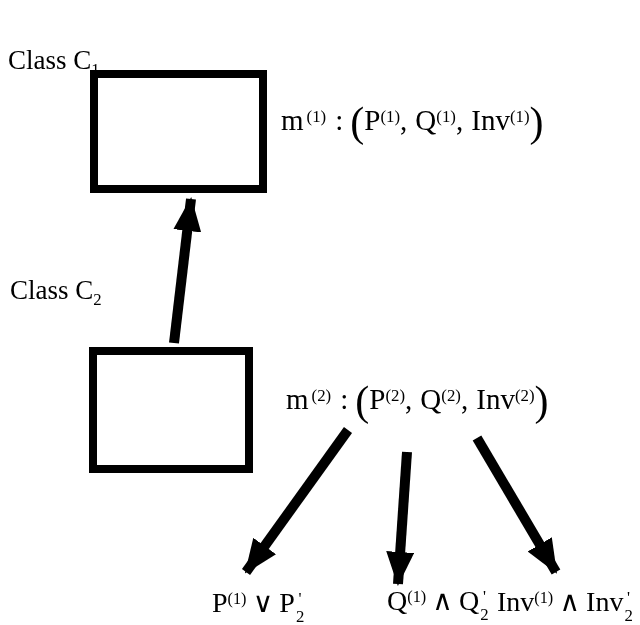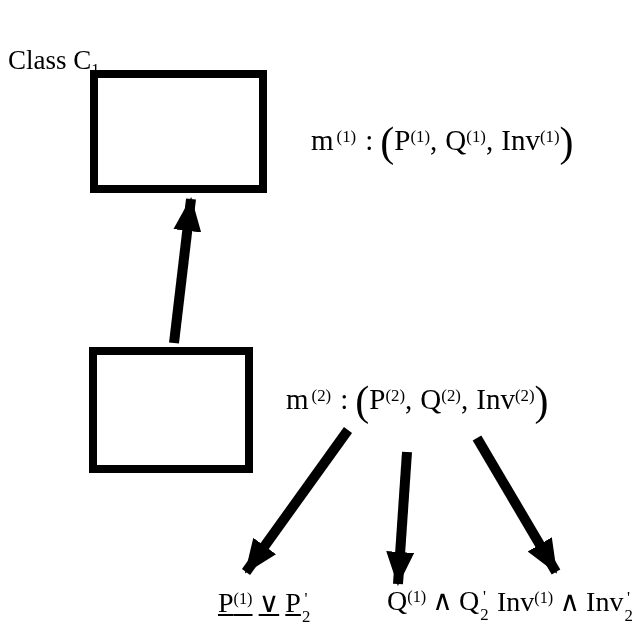--- a/index.html
+++ b/index.html
@@ -81,7 +81,7 @@
 
   <div class="class-box" style="left:90px; top:70px; width:177px; height:123px;"></div>
 
-  <div class="abs formula" style="left:281px; top:122px;margin-left:30px;">
+  <div class="abs formula" style="left:281px; top:102px;">
     <span>m</span><sup class="msup">(1)</sup><span class="colon">:</span><span class="bp">(</span><span>P</span><sup>(1)</sup><span class="cm">,</span><span>Q</span><sup>(1)</sup><span class="cm">,</span><span>Inv</span><sup>(1)</sup><span class="bp">)</span>
   </div>
 

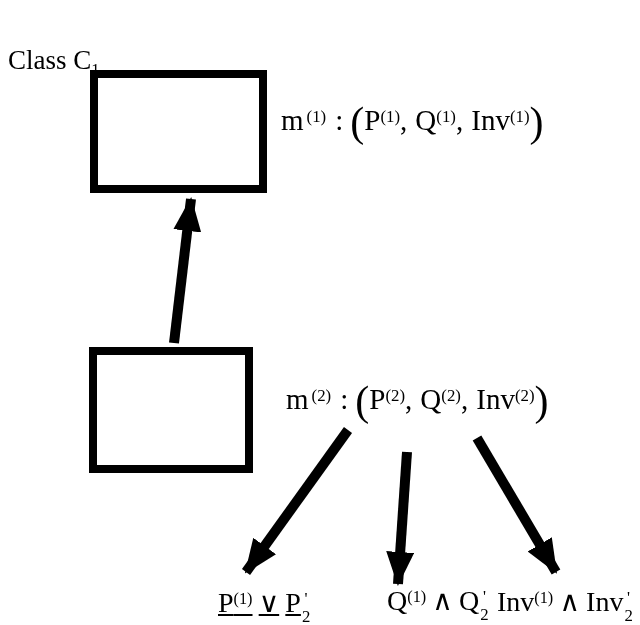--- a/index.html
+++ b/index.html
@@ -85,6 +85,9 @@
     <span>m</span><sup class="msup">(1)</sup><span class="colon">:</span><span class="bp">(</span><span>P</span><sup>(1)</sup><span class="cm">,</span><span>Q</span><sup>(1)</sup><span class="cm">,</span><span>Inv</span><sup>(1)</sup><span class="bp">)</span>
   </div>
 
+  <div class="abs class-label" style="left:10px; top:276px;">
+    <span>Class C</span><sub>2</sub>
+  </div>
 
   <div class="class-box" style="left:89px; top:347px; width:164px; height:126px;"></div>
 

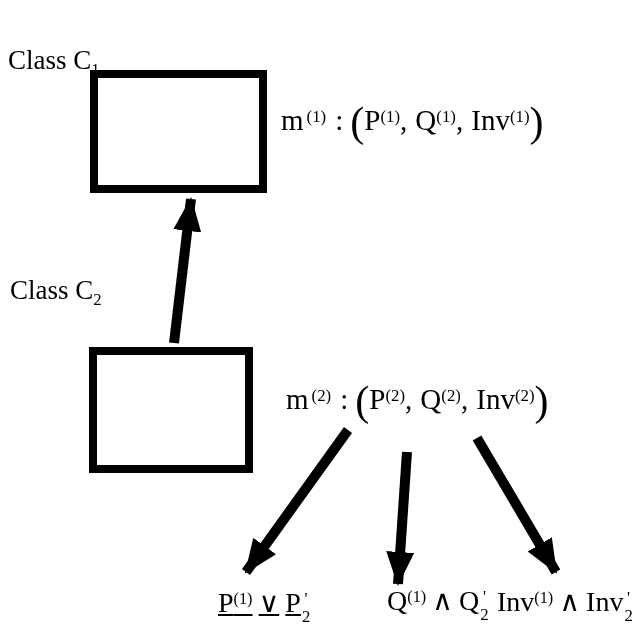--- a/index.html
+++ b/index.html
@@ -107,7 +107,7 @@
     <line x1="477" y1="438" x2="556" y2="572" stroke="#000" stroke-width="10" marker-end="url(#ah)"></line>
   </svg>
 
-  <div class="abs expr" style="left:218px; top:586px;text-decoration:underline;">
+  <div class="abs expr" style="left:212px; top:586px;">
     <span>P</span><sup>(1)</sup><span class="op">∨</span><span>P</span><span class="stk"><span>'</span><span>2</span></span>
   </div>
 

